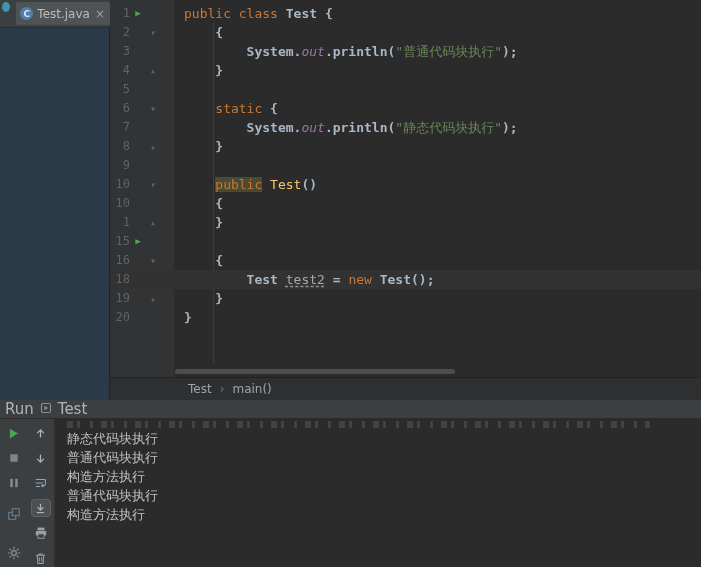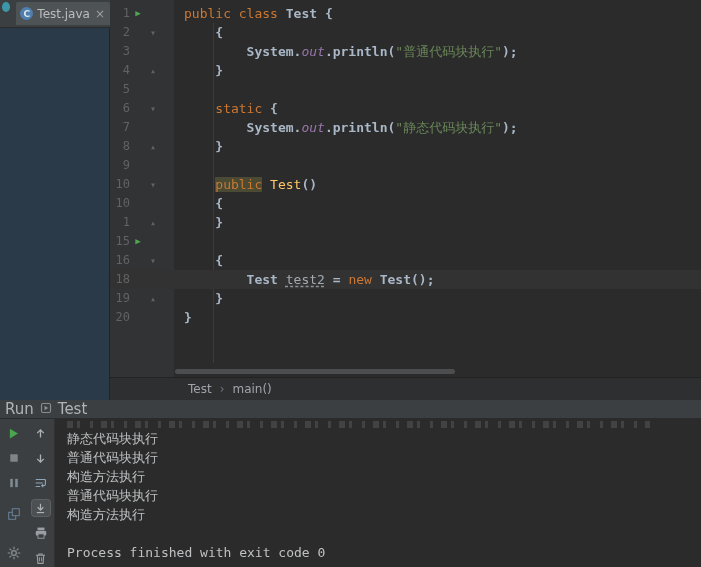--- a/index.html
+++ b/index.html
@@ -308,7 +308,6 @@
             <div class="console-line">普通代码块执行</div>
             <div class="console-line">构造方法执行</div>
             <div class="console-line">&nbsp;</div>
-            <div class="console-line">Process finished with exit code 0</div>
           </div>
       </div>
     </div>

